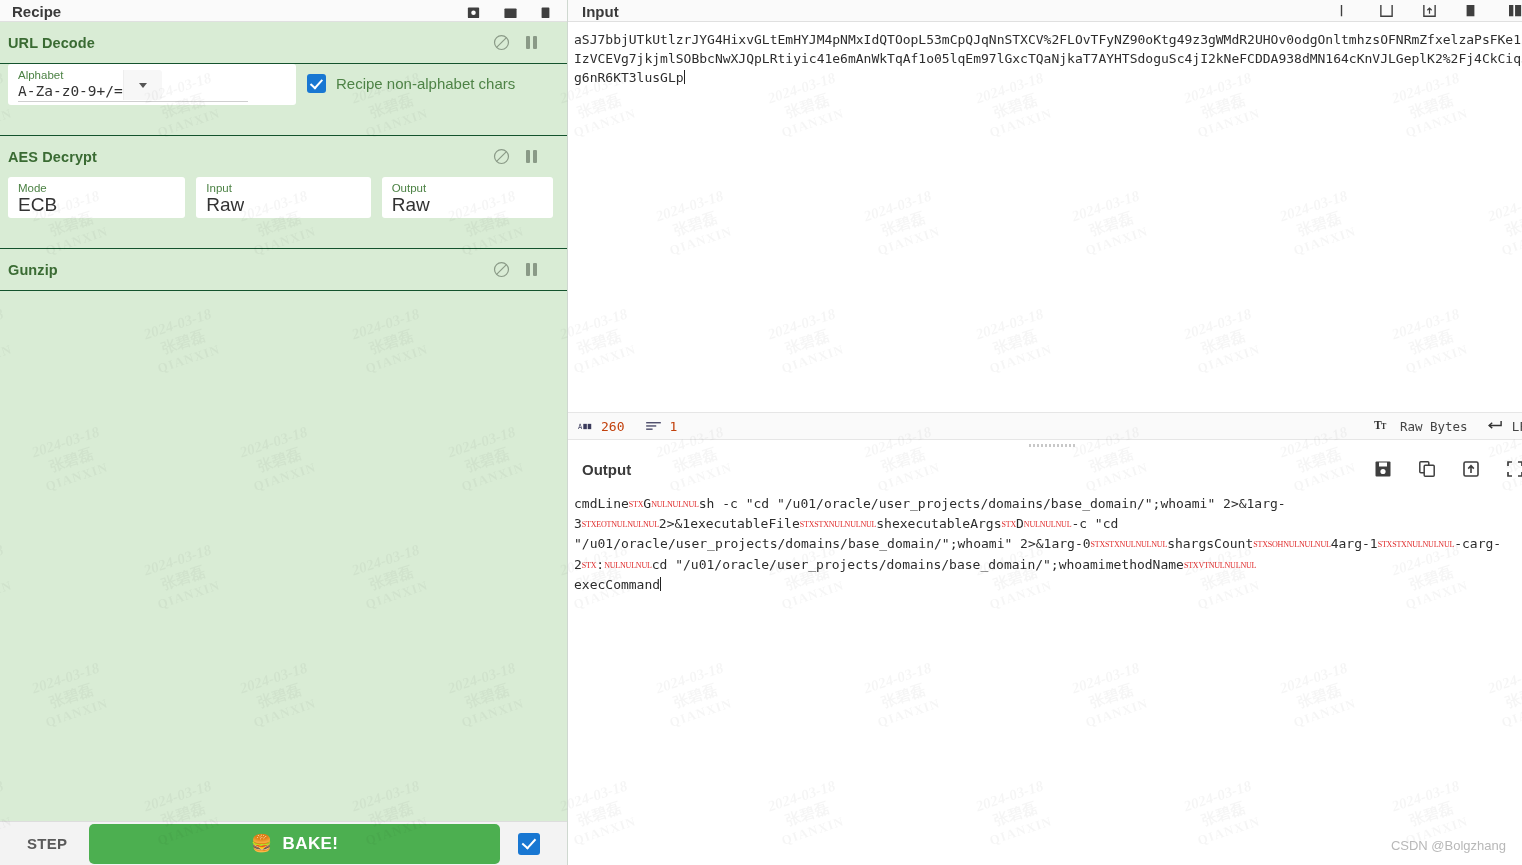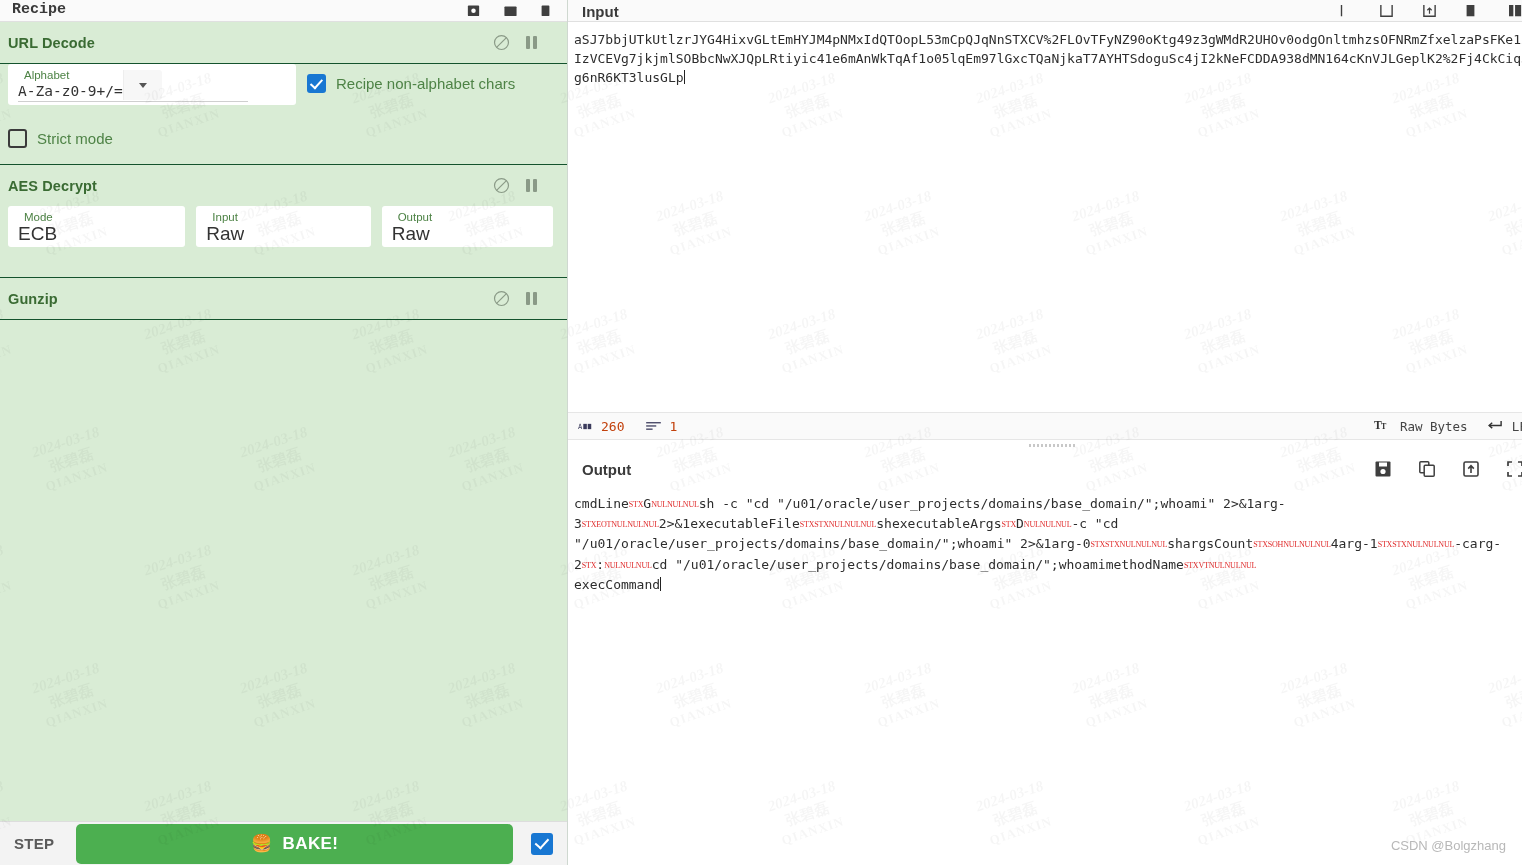--- a/index.html
+++ b/index.html
@@ -16,8 +16,8 @@
     background:#d9ecd5;display:flex;flex-direction:column;
     border-right:1px solid #cfd8d0;box-sizing:border-box;}
   .pane-title-bar{height:22px;background:#fafafa;border-bottom:1px solid #e0e0e0;
-    display:flex;align-items:center;padding:0 12px 2px 12px;box-sizing:border-box;
-    position:relative;flex:none;font-family:Liberation Mono, monospace;}
+    display:flex;align-items:flex-end;padding:0 12px 2px 12px;box-sizing:border-box;
+    position:relative;flex:none;}
   .pane-title{font-size:15px;font-weight:bold;color:#3a3a3a;line-height:14px;}
   .pane-title-icons{margin-left:auto;display:flex;gap:22px;align-items:flex-end;padding-bottom:1px;}
   .ticon{width:15px;height:13px;display:block;overflow:hidden;}

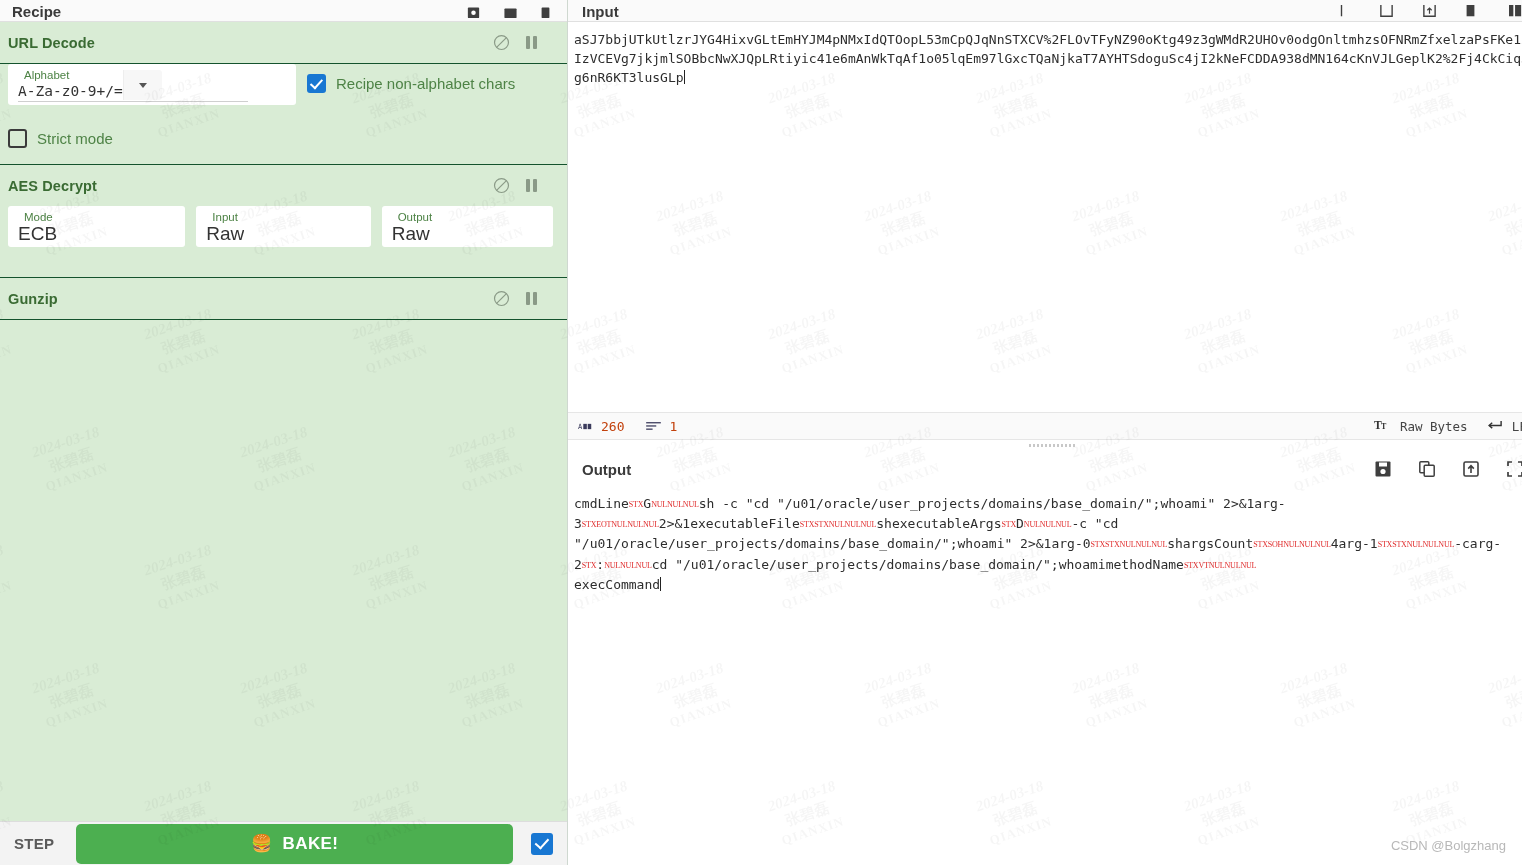--- a/index.html
+++ b/index.html
@@ -36,7 +36,7 @@
   .field-row{display:flex;gap:11px;margin-bottom:14px;align-items:flex-start;}
   .field{background:#fff;border-radius:3px;position:relative;
     padding:6px 8px 5px 10px;box-sizing:border-box;display:flex;align-items:flex-end;}
-  .field .lbl{position:absolute;top:5px;left:16px;font-size:11.5px;color:#4c8244;}
+  .field .lbl{position:absolute;top:5px;left:10px;font-size:11.5px;color:#4c8244;}
   .field .val{font-family:"DejaVu Sans Mono", monospace;font-size:14.5px;color:#333;
     margin-top:14px;line-height:17px;white-space:nowrap;overflow:hidden;}
   .field.plain .val{font-family:"Liberation Sans",sans-serif;font-size:19px;}

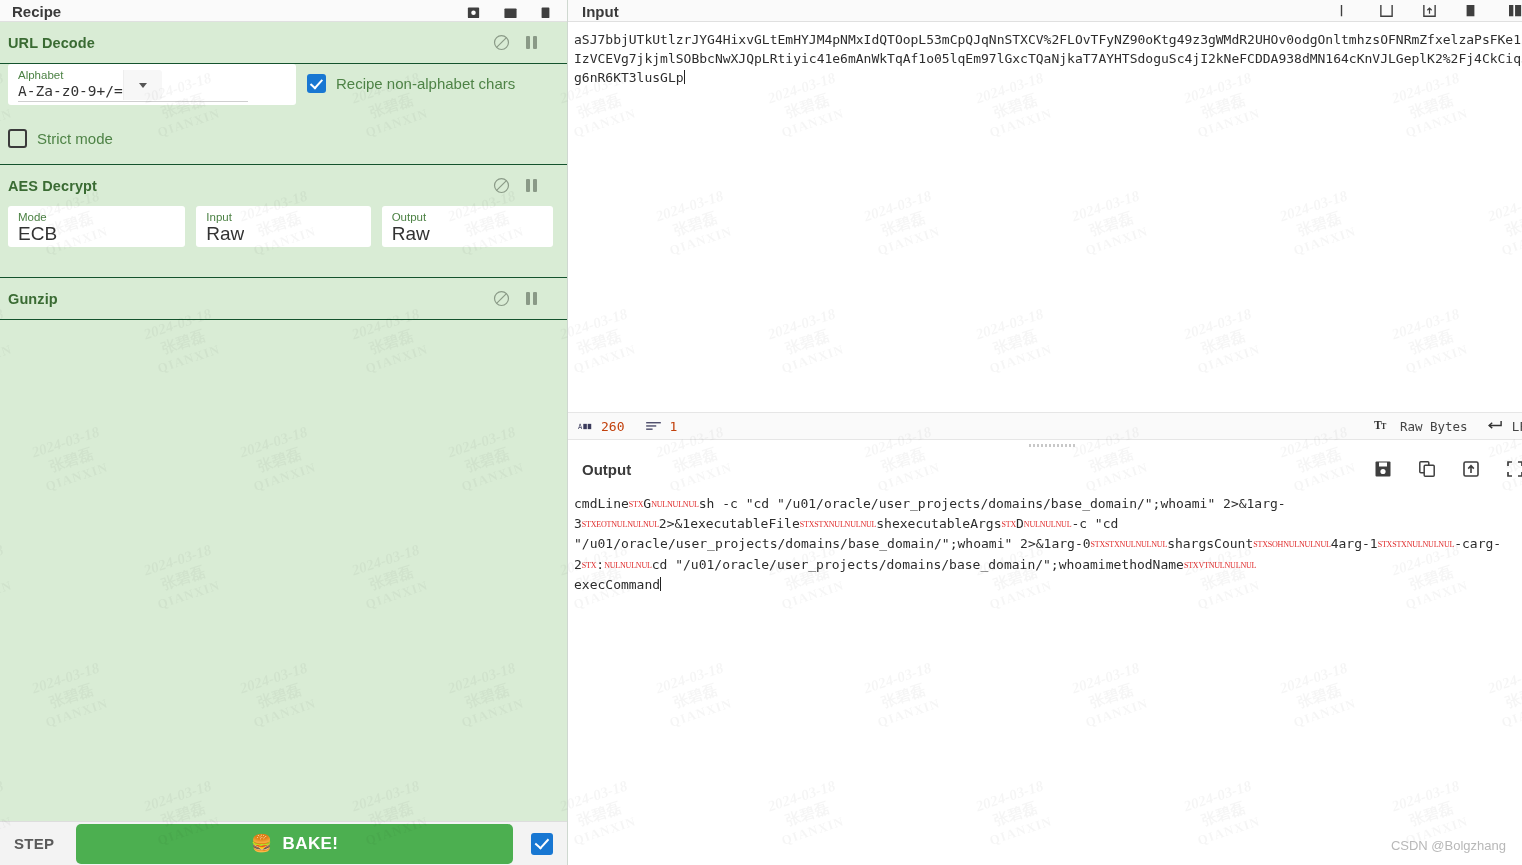--- a/index.html
+++ b/index.html
@@ -173,10 +173,6 @@
               <span class="cb on"></span>
               <span class="cb-label">Recipe non-alphabet chars</span>
             </div>
-          </div>
-          <div class="cb-row" style="margin-top:24px;margin-left:0;">
-            <span class="cb off"></span>
-            <span class="cb-label">Strict mode</span>
           </div>
         </div>
       </div>

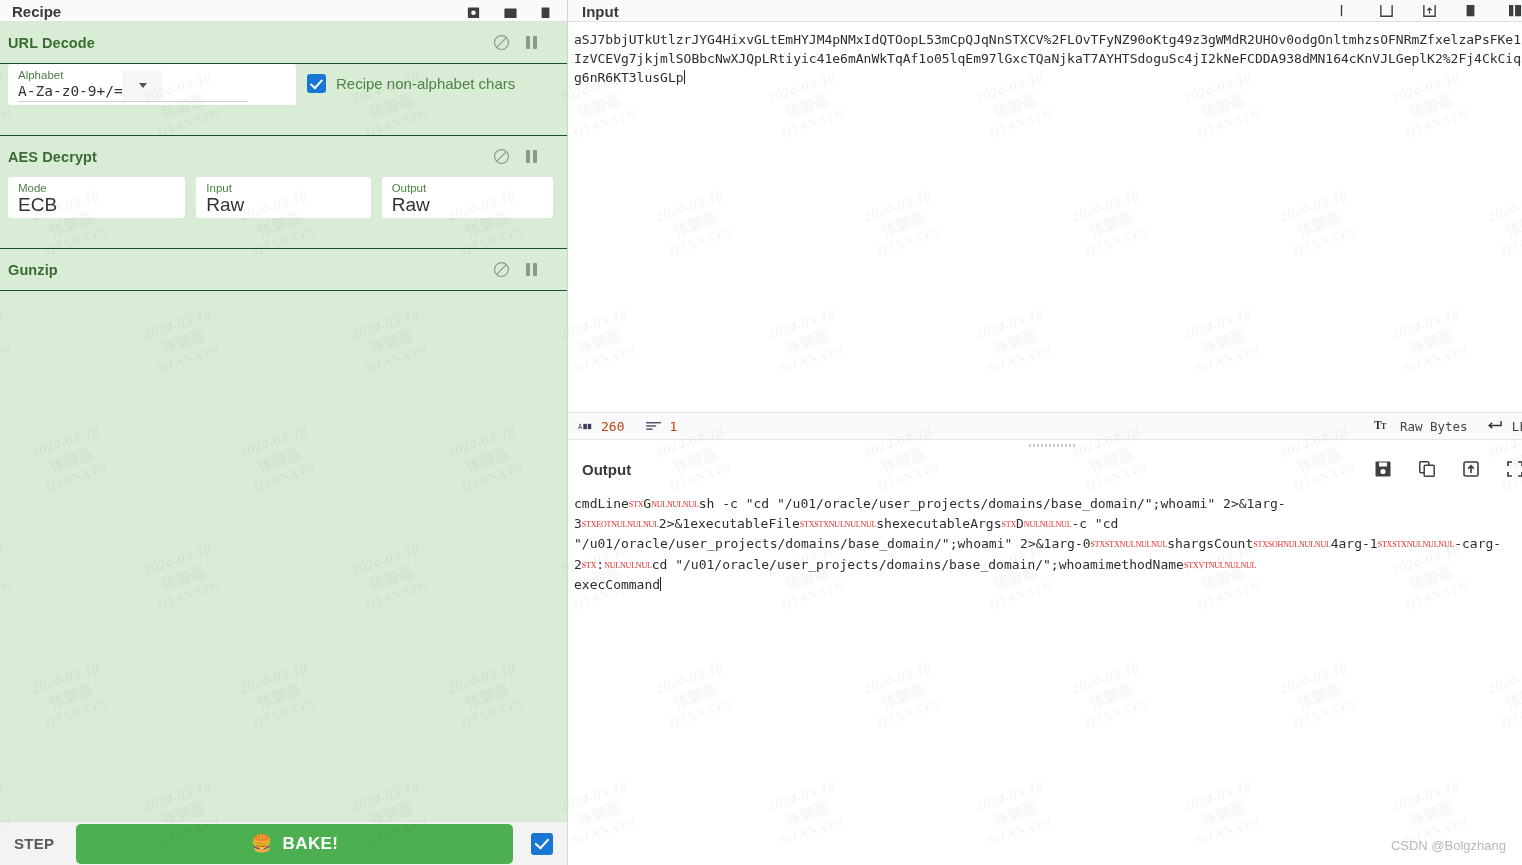--- a/index.html
+++ b/index.html
@@ -57,7 +57,7 @@
   .cb-label{font-size:15px;color:#4e8346;}
 
   .bake-bar{height:44px;flex:none;background:#f3f3f3;border-top:1px solid #ddd;
-    display:flex;align-items:center;padding:0 14px;gap:12px;box-sizing:border-box;position:relative;}
+    display:flex;align-items:center;padding:0 27px;gap:12px;box-sizing:border-box;position:relative;}
   .step-btn{font-size:15px;font-weight:bold;color:#5a5a5a;letter-spacing:.3px;}
   .bake-btn{flex:1;height:40px;background:#4caf50;border-radius:5px;display:flex;
     align-items:center;justify-content:center;gap:10px;color:#fff;font-size:17px;font-weight:bold;

